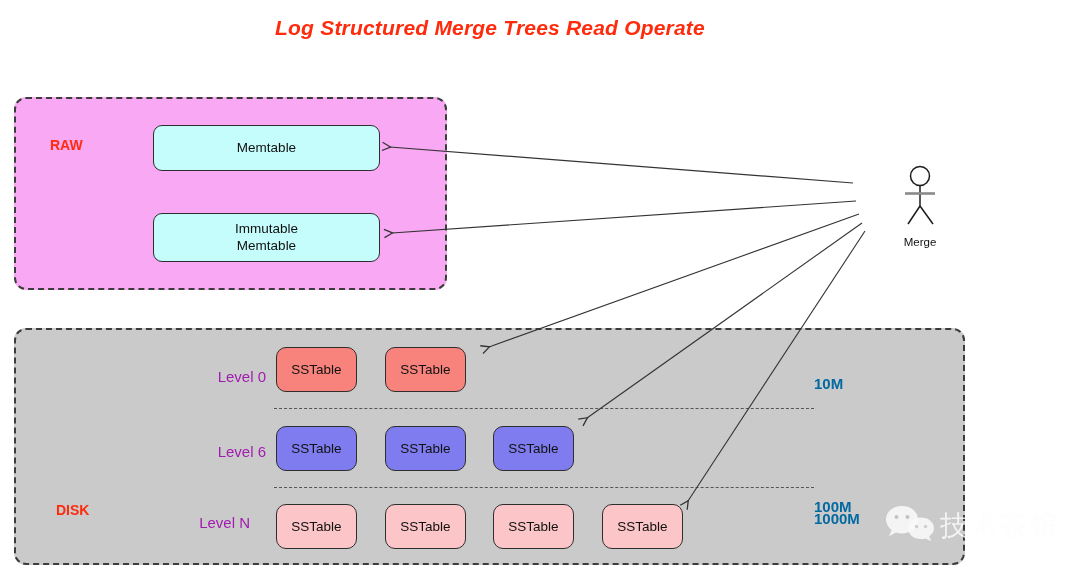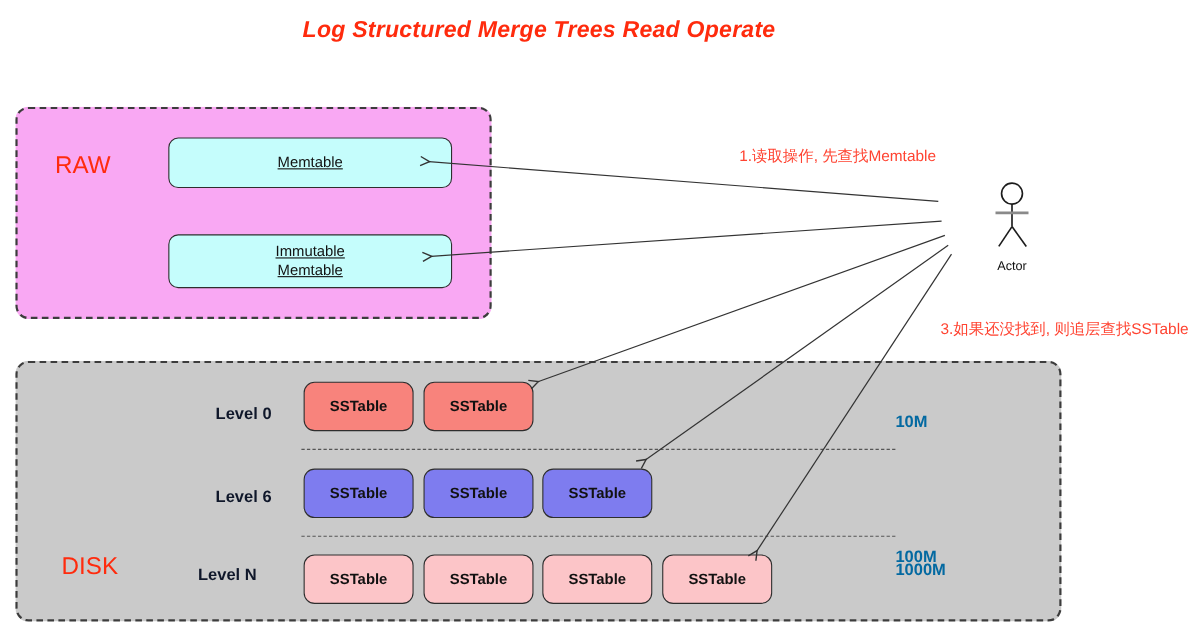--- a/index.html
+++ b/index.html
@@ -33,8 +33,8 @@
     border-radius: 12px;
   }
   .section-label {
-    font-size: 22px;
-    font-weight: normal;
+    font-size: 14px;
+    font-weight: bold;
     color: #ff2b0d;
   }
   .raw-label { left: 34px; top: 38px; }

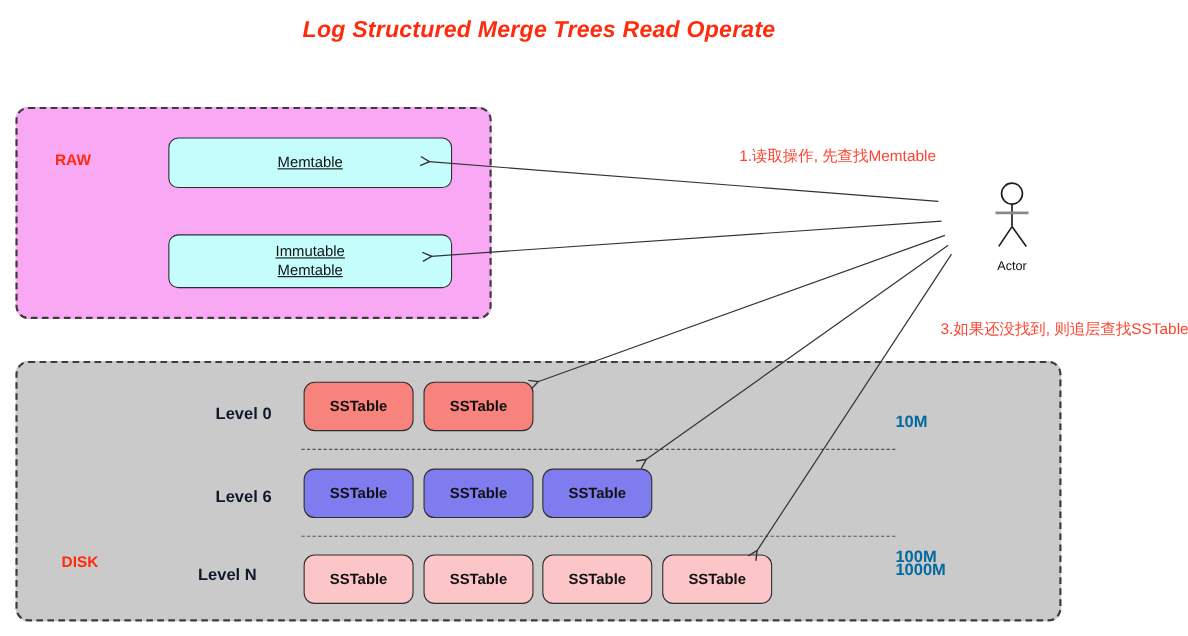--- a/index.html
+++ b/index.html
@@ -40,7 +40,7 @@
   .raw-label { left: 34px; top: 38px; }
 
   .mem-box {
-    left: 137px; width: 258px; height: 46px;
+    left: 137px; width: 227px; height: 46px;
     background: #c5fdfc;
     border: 1.5px solid #2e2e2e;
     border-radius: 9px;
@@ -50,7 +50,6 @@
     color: #111;
     white-space: pre-line;
     line-height: 1.25;
-    text-decoration: underline;
   }
   .mem-box.memtable { top: 26px; }
   .mem-box.immutable { top: 114px; height: 49px; }

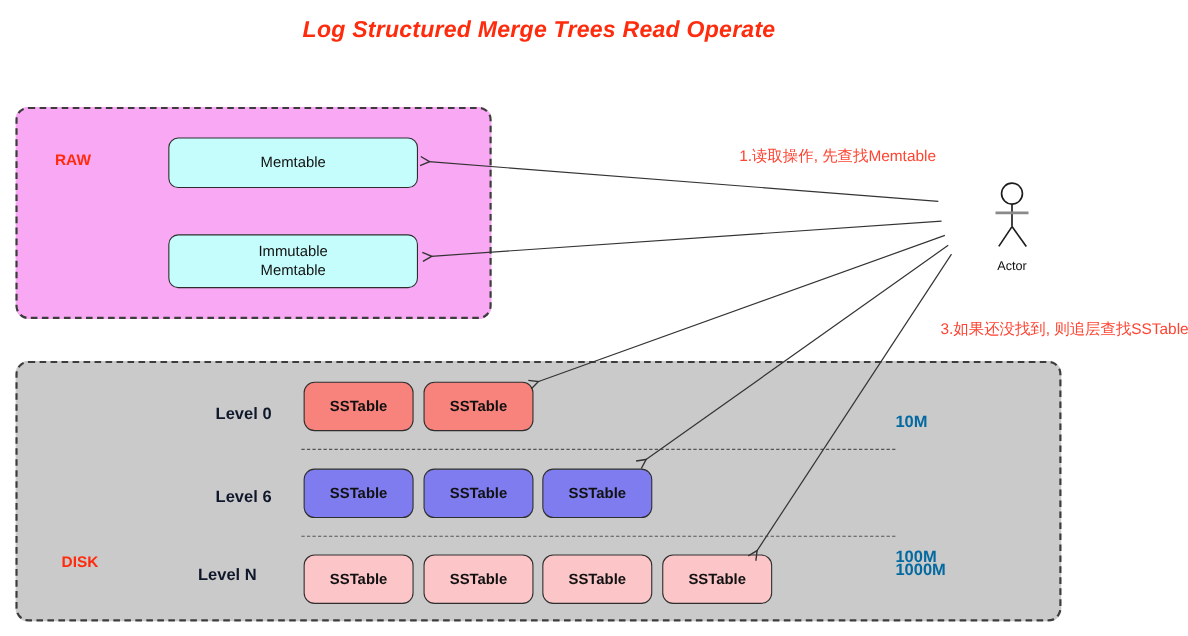--- a/index.html
+++ b/index.html
@@ -188,7 +188,6 @@
     <div class="abs size-label sizeN">1000M</div>
   </div>
 
-  <div class="abs annotation ann1">1.读取操作, 先查找Memtable</div>
   <div class="abs annotation ann3">3.如果还没找到, 则追层查找SSTable</div>
 
   <svg class="abs overlay" viewBox="0 0 1080 578" xmlns="http://www.w3.org/2000/svg">

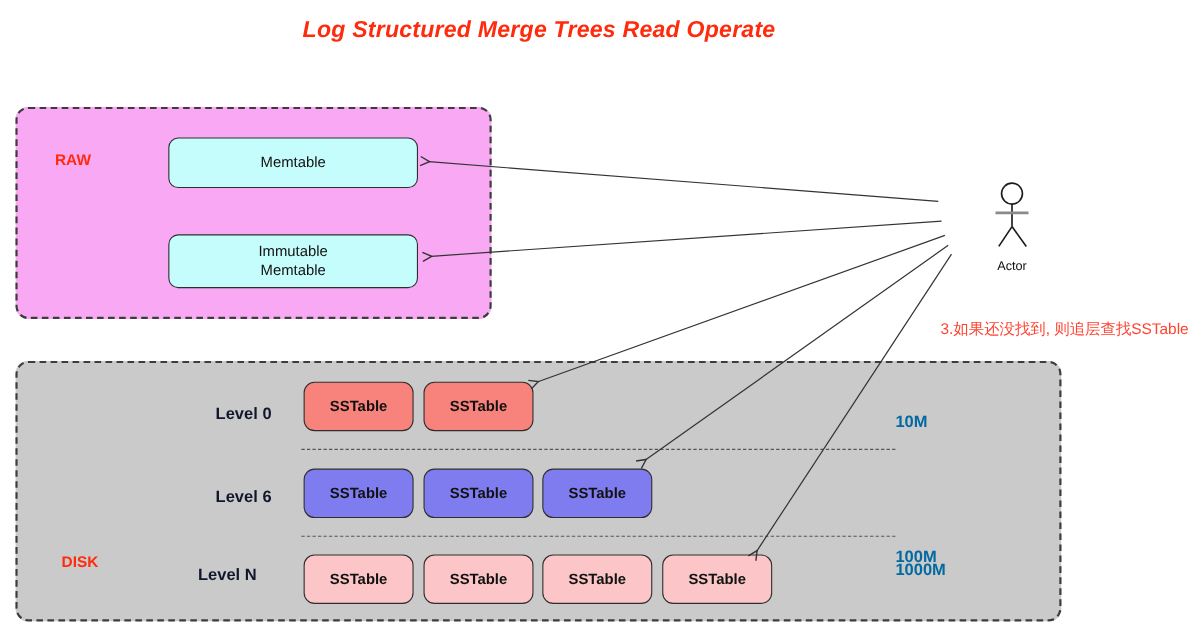--- a/index.html
+++ b/index.html
@@ -222,7 +222,7 @@
     </g>
   </svg>
 
-  <div class="abs actor-label">Actor</div>
+  <div class="abs actor-label">Merge</div>
 
 
 </div>

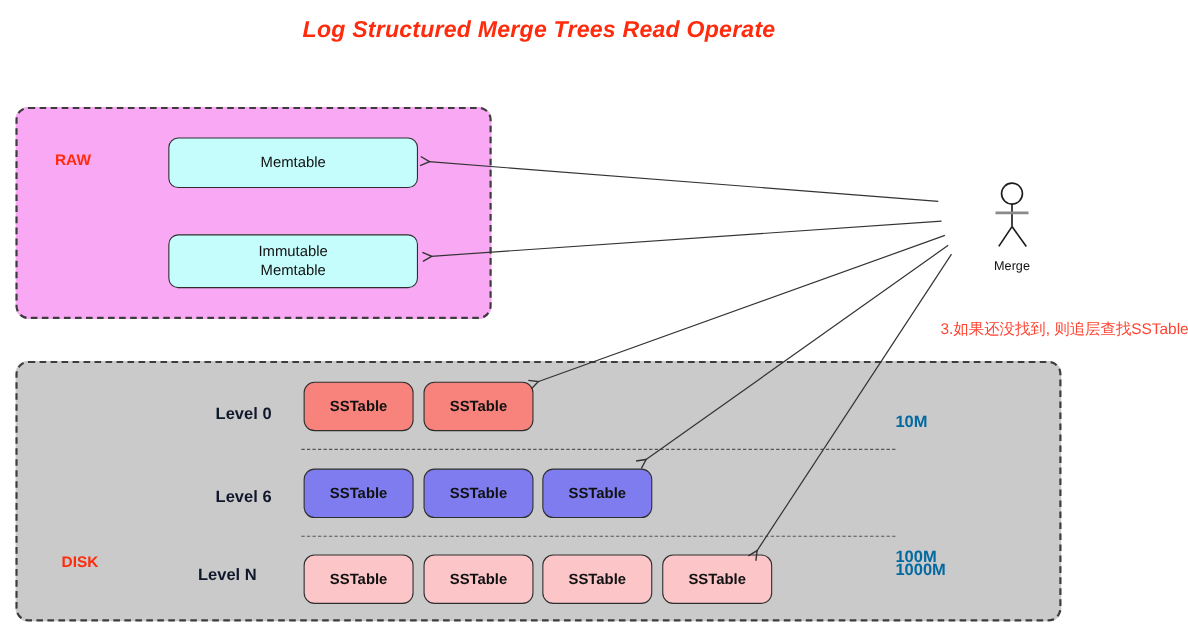--- a/index.html
+++ b/index.html
@@ -188,7 +188,6 @@
     <div class="abs size-label sizeN">1000M</div>
   </div>
 
-  <div class="abs annotation ann3">3.如果还没找到, 则追层查找SSTable</div>
 
   <svg class="abs overlay" viewBox="0 0 1080 578" xmlns="http://www.w3.org/2000/svg">
     <defs>

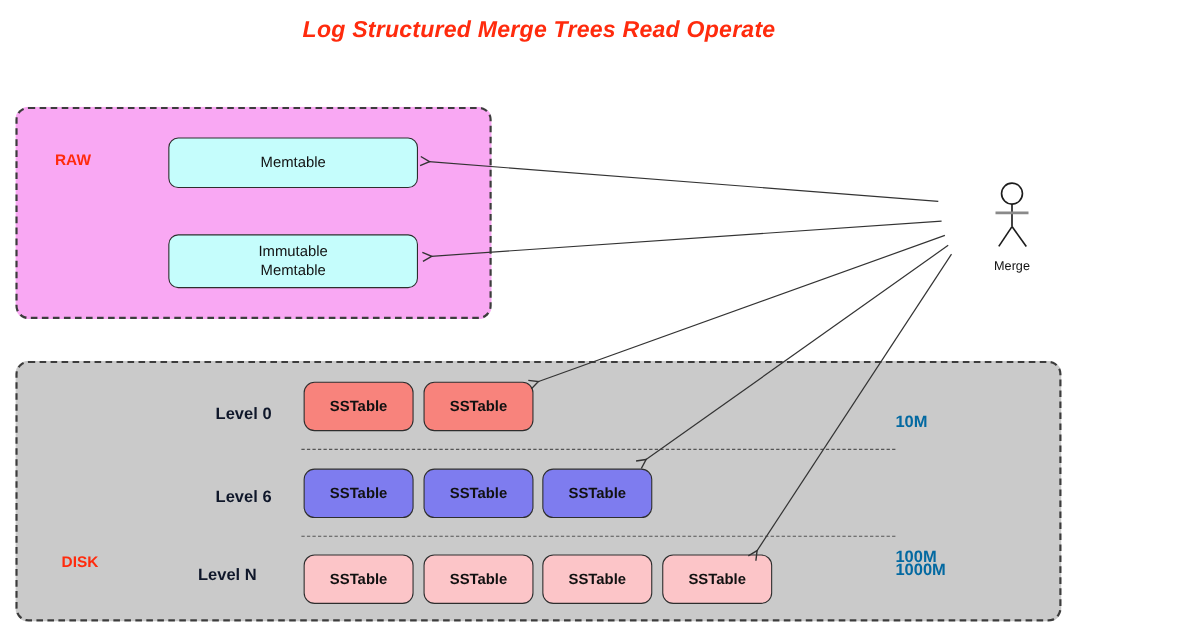--- a/index.html
+++ b/index.html
@@ -66,8 +66,9 @@
   .level-label {
     width: 70px;
     font-size: 15px;
-    font-weight: bold;
-    color: #0f172a;
+    font-weight: normal;
+    color: #a21caf;
+    text-align: right;
   }
   .lvl0-label { left: 180px; top: 38px; }
   .lvl1-label { left: 180px; top: 113px; }

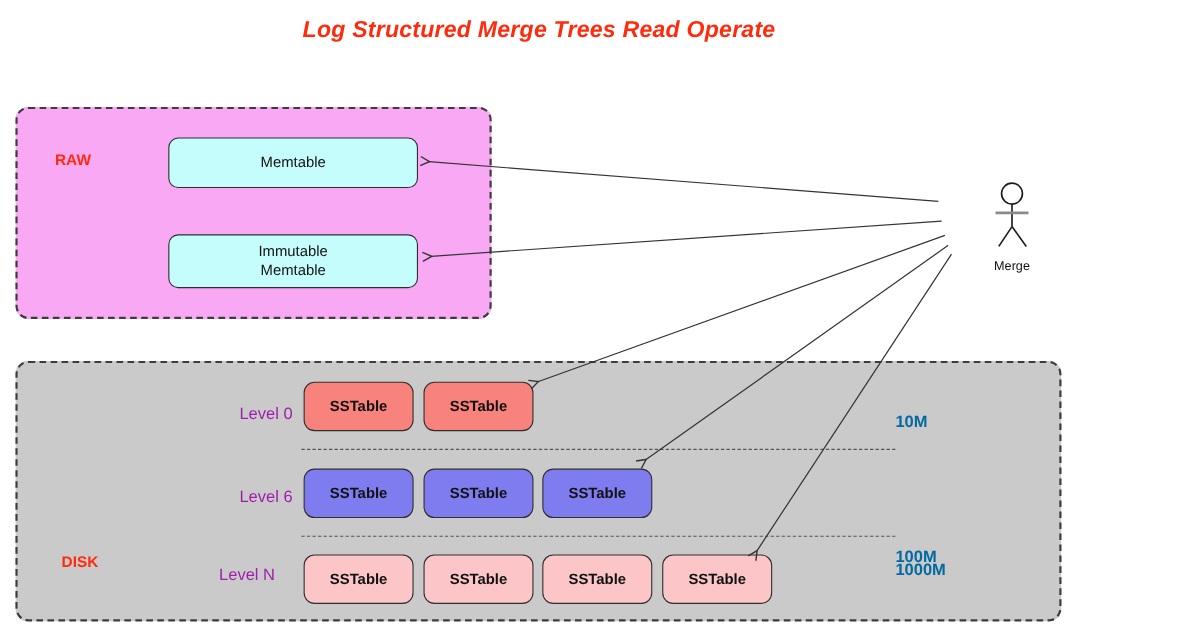--- a/index.html
+++ b/index.html
@@ -75,13 +75,12 @@
   .lvlN-label { left: 164px; top: 184px; }
 
   .sstable {
-    width: 100px; height: 45px;
+    width: 81px; height: 45px;
     border: 1.5px solid #2e2e2e;
     border-radius: 10px;
     display: flex; align-items: center; justify-content: center;
     font-size: 13.5px;
     color: #111;
-    font-weight: bold;
   }
   .lvl0 { background: #f8837c; top: 17px; }
   .lvl1 { background: #7e7cef; top: 96px; }

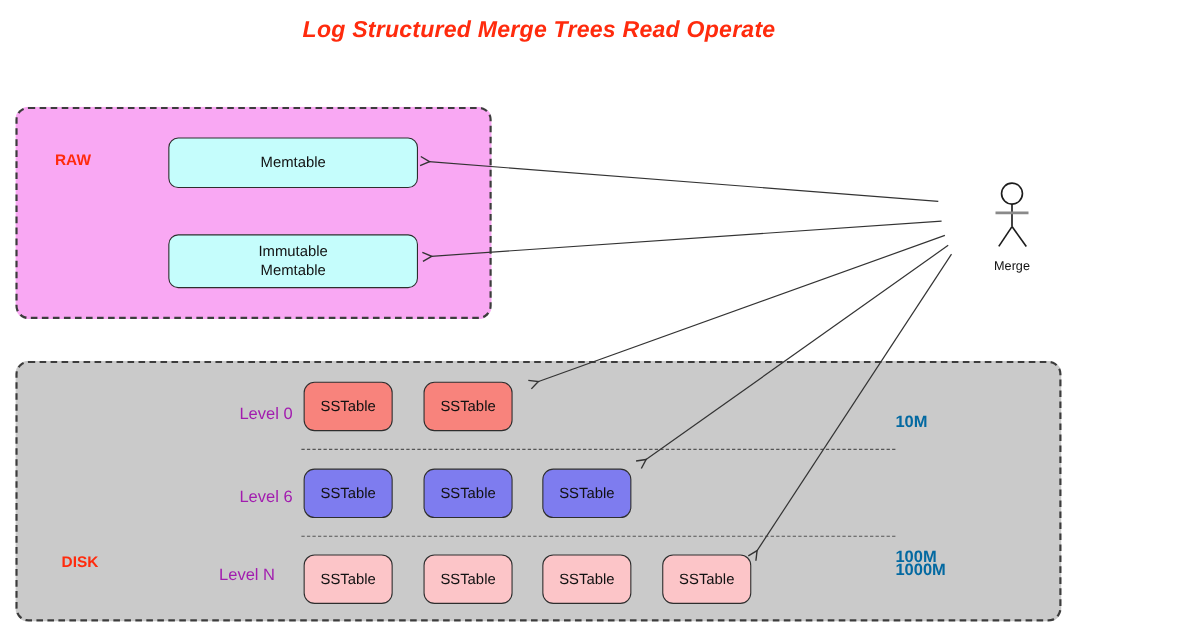--- a/index.html
+++ b/index.html
@@ -223,6 +223,23 @@
 
   <div class="abs actor-label">Merge</div>
 
+  <div class="abs watermark">
+    <svg width="54" height="46" viewBox="0 0 54 46">
+      <g fill="rgba(255,255,255,0.88)">
+        <path d="M20,3 C11,3 4,9 4,16.5 c0,4.2 2.2,7.9 5.6,10.4 l-2.6,6.3 7,-3.7 c1.9,0.55 3.9,0.9 6,0.9 9,0 16,-6 16,-13.9 C36,9 29,3 20,3 z"></path>
+        <path d="M39,14.5 c-7.5,0 -13,4.8 -13,10.8 0,6 5.5,10.8 13,10.8 1.7,0 3.3,-0.25 4.8,-0.7 l5.4,2.9 -2,-5 c2.9,-2 4.8,-5 4.8,-8 0,-6 -5.5,-10.8 -13,-10.8 z"></path>
+      </g>
+      <g fill="#c3c3c3">
+        <circle cx="14.5" cy="14" r="2"></circle>
+        <circle cx="25.5" cy="14" r="2"></circle>
+      </g>
+      <g fill="#cfcfcf">
+        <circle cx="34.5" cy="23.5" r="1.7"></circle>
+        <circle cx="43.5" cy="23.5" r="1.7"></circle>
+      </g>
+    </svg>
+    <span class="watermark-text">技术茶馆</span>
+  </div>
 
 </div>
 

